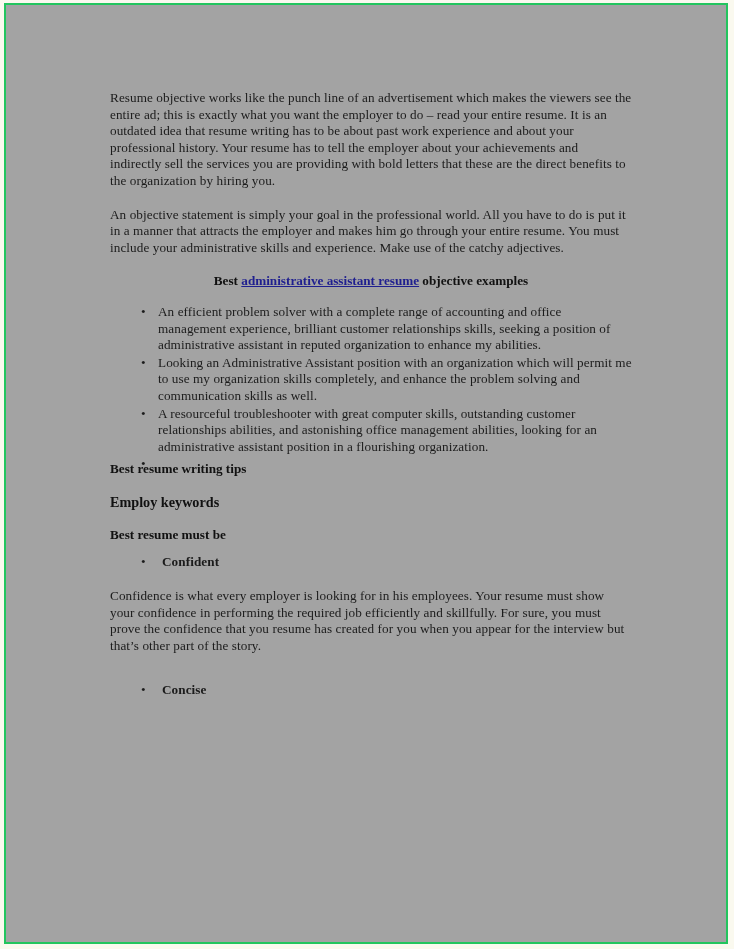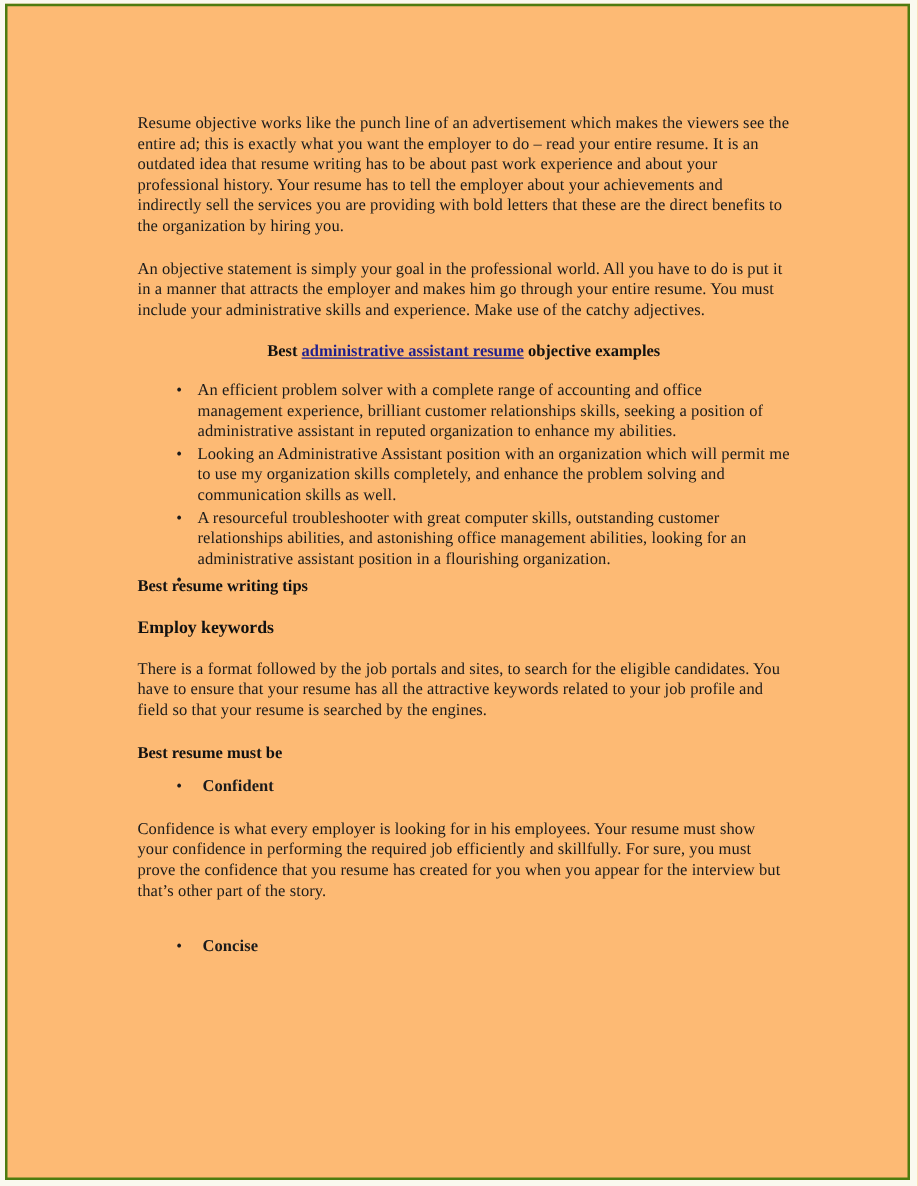--- a/index.html
+++ b/index.html
@@ -21,8 +21,8 @@
     width: 724px;
     height: 941px;
     box-sizing: border-box;
-    border: 2px solid #4d7c0f;
-    background: #fdba74;
+    border: 2px solid #22c55e;
+    background: #a3a3a3;
   }
 
   #doc-body {

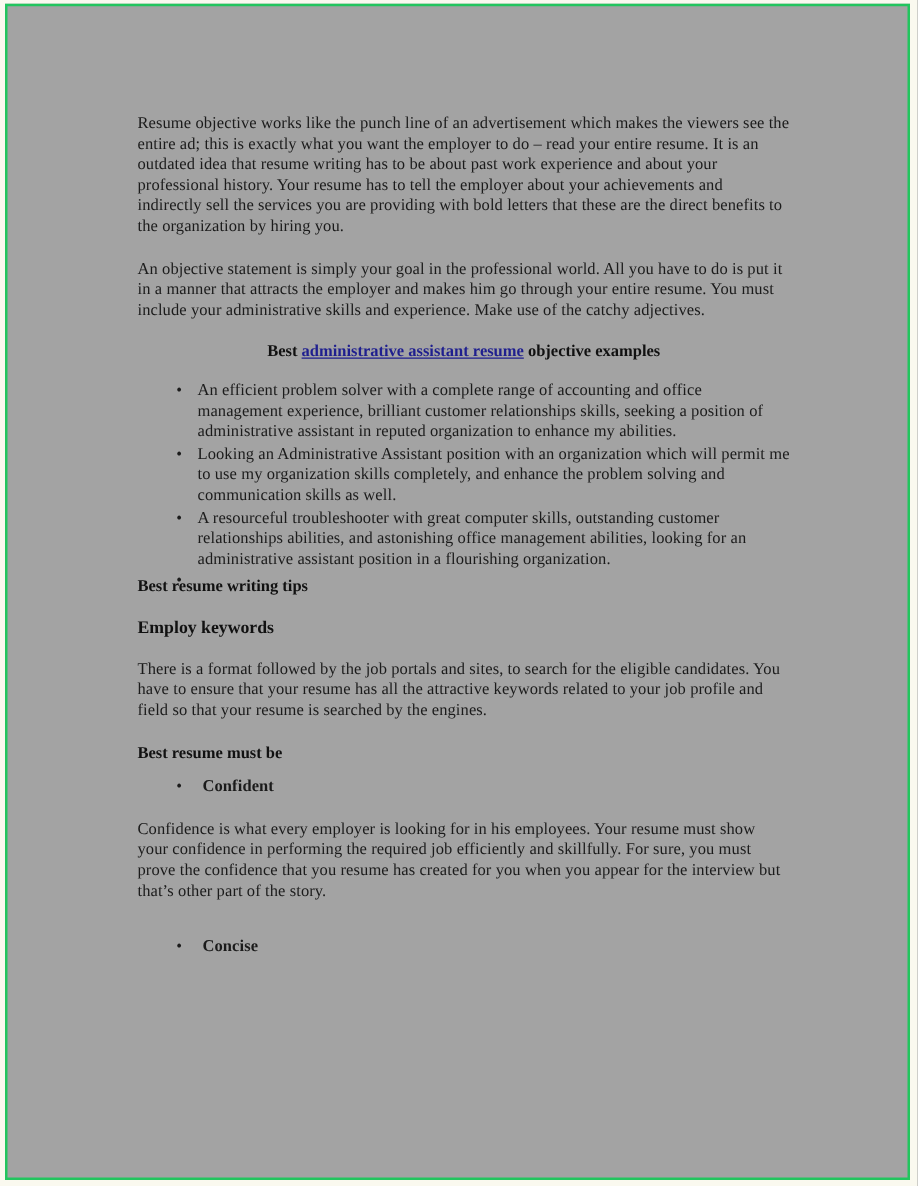--- a/index.html
+++ b/index.html
@@ -129,7 +129,6 @@
 
     <p class="h-sub-lg gap-after-head">Employ keywords</p>
 
-    <p class="para">There is a format followed by the job portals and sites, to search for the eligible candidates. You have to ensure that your resume has all the attractive keywords related to your job profile and field so that your resume is searched by the engines.</p>
 
     <p class="h-sub">Best resume must be</p>
 

